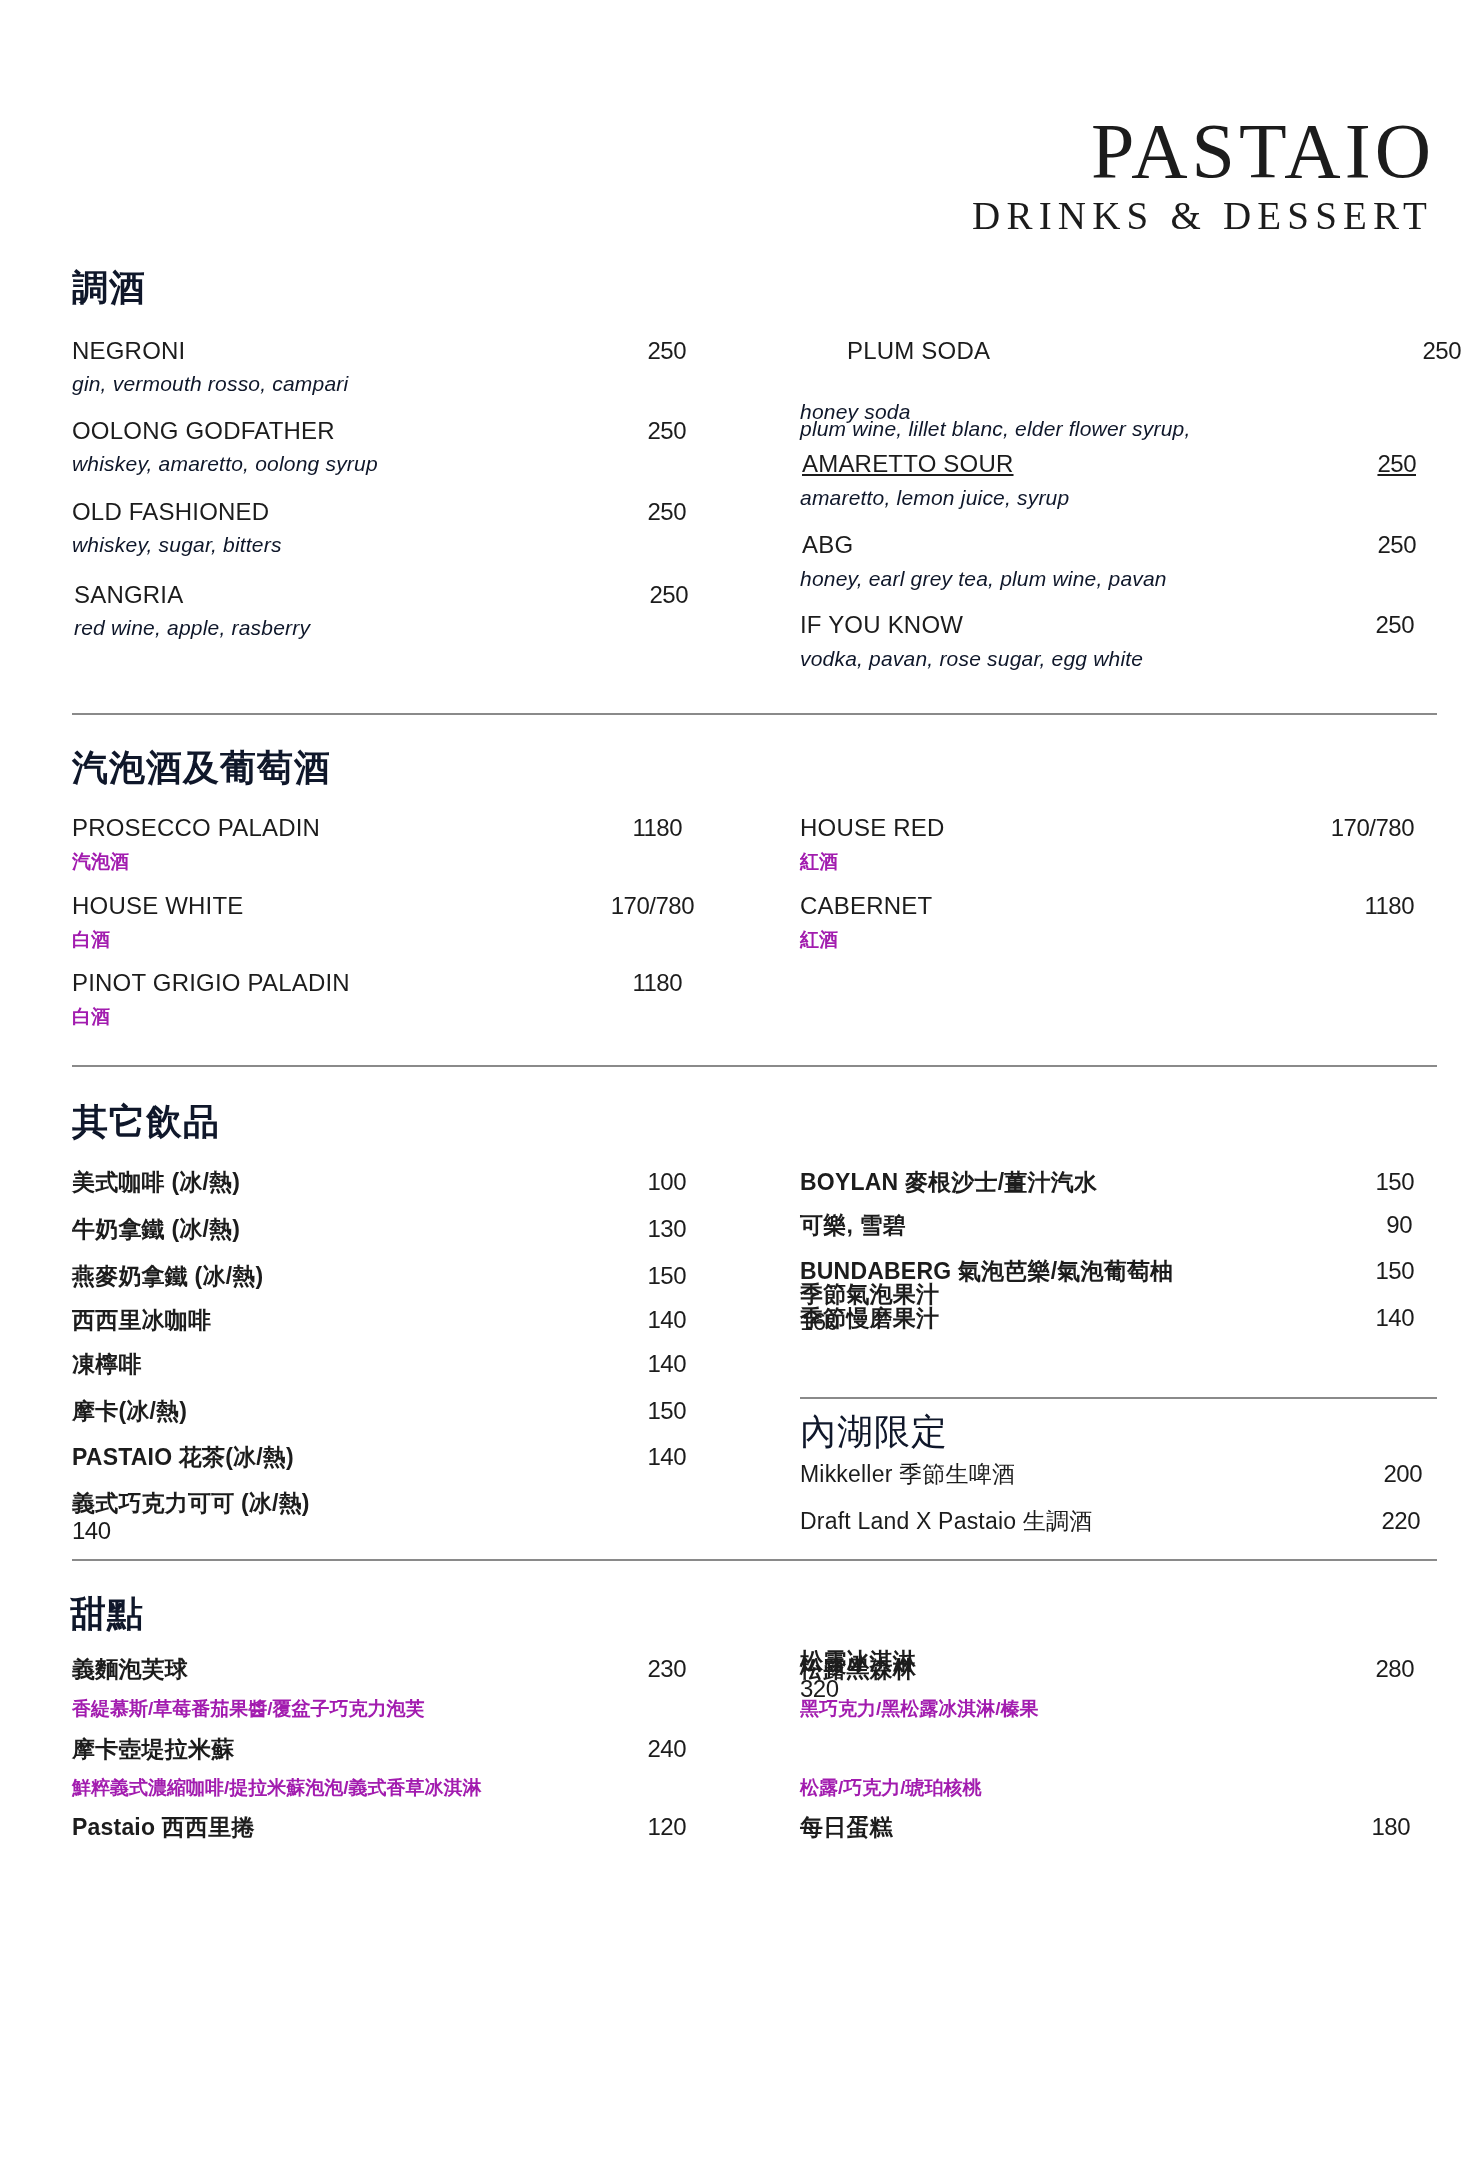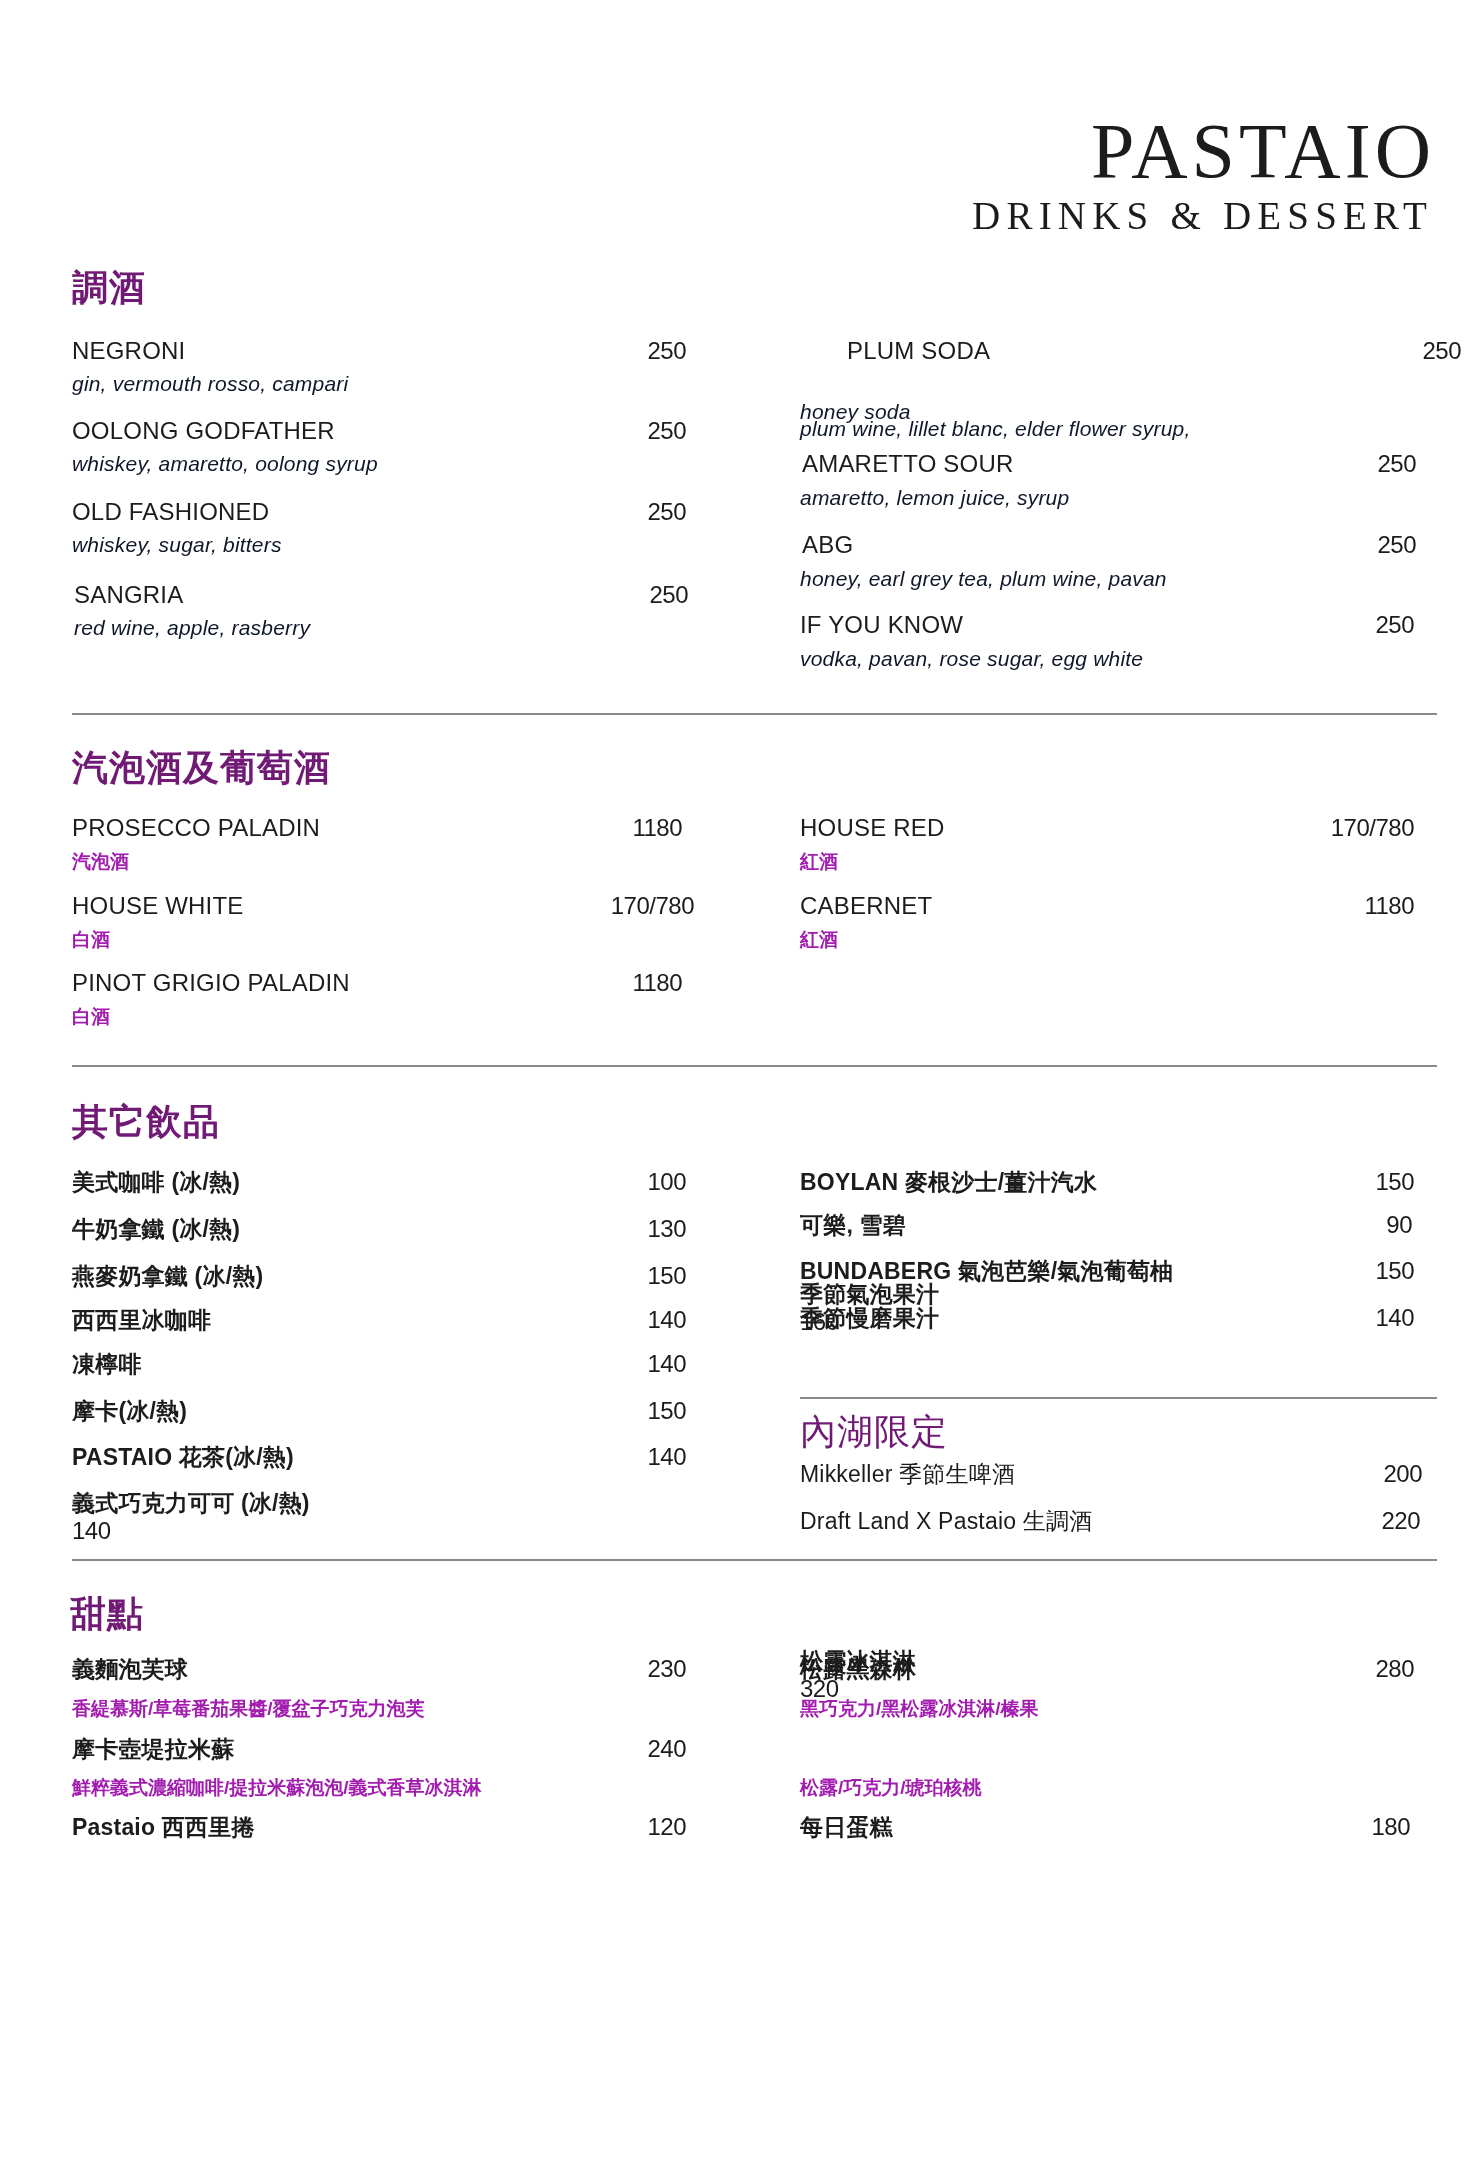--- a/index.html
+++ b/index.html
@@ -7,7 +7,7 @@
   .brand { position: absolute; right: 32px; top: 112px; text-align: right; font-family: "Liberation Serif", "DejaVu Serif", serif; font-weight: 400; color: #1c1c1c; }
   .brand-name { font-size: 78px; line-height: 78px; letter-spacing: 4px; display: block; }
   .brand-sub { font-size: 39px; line-height: 40px; letter-spacing: 6.2px; display: block; margin-top: 6px; margin-right: 2px; }
-  .sec-title { position: absolute; font-size: 36px; line-height: 40px; font-weight: 700; color: #701a75; letter-spacing: 1px; }
+  .sec-title { position: absolute; font-size: 36px; line-height: 40px; font-weight: 700; color: #0f172a; letter-spacing: 1px; }
   .row { position: absolute; display: flex; justify-content: space-between; align-items: baseline; }
   .left-col { left: 72px; width: 614px; }
   .right-col { left: 800px; width: 614px; }

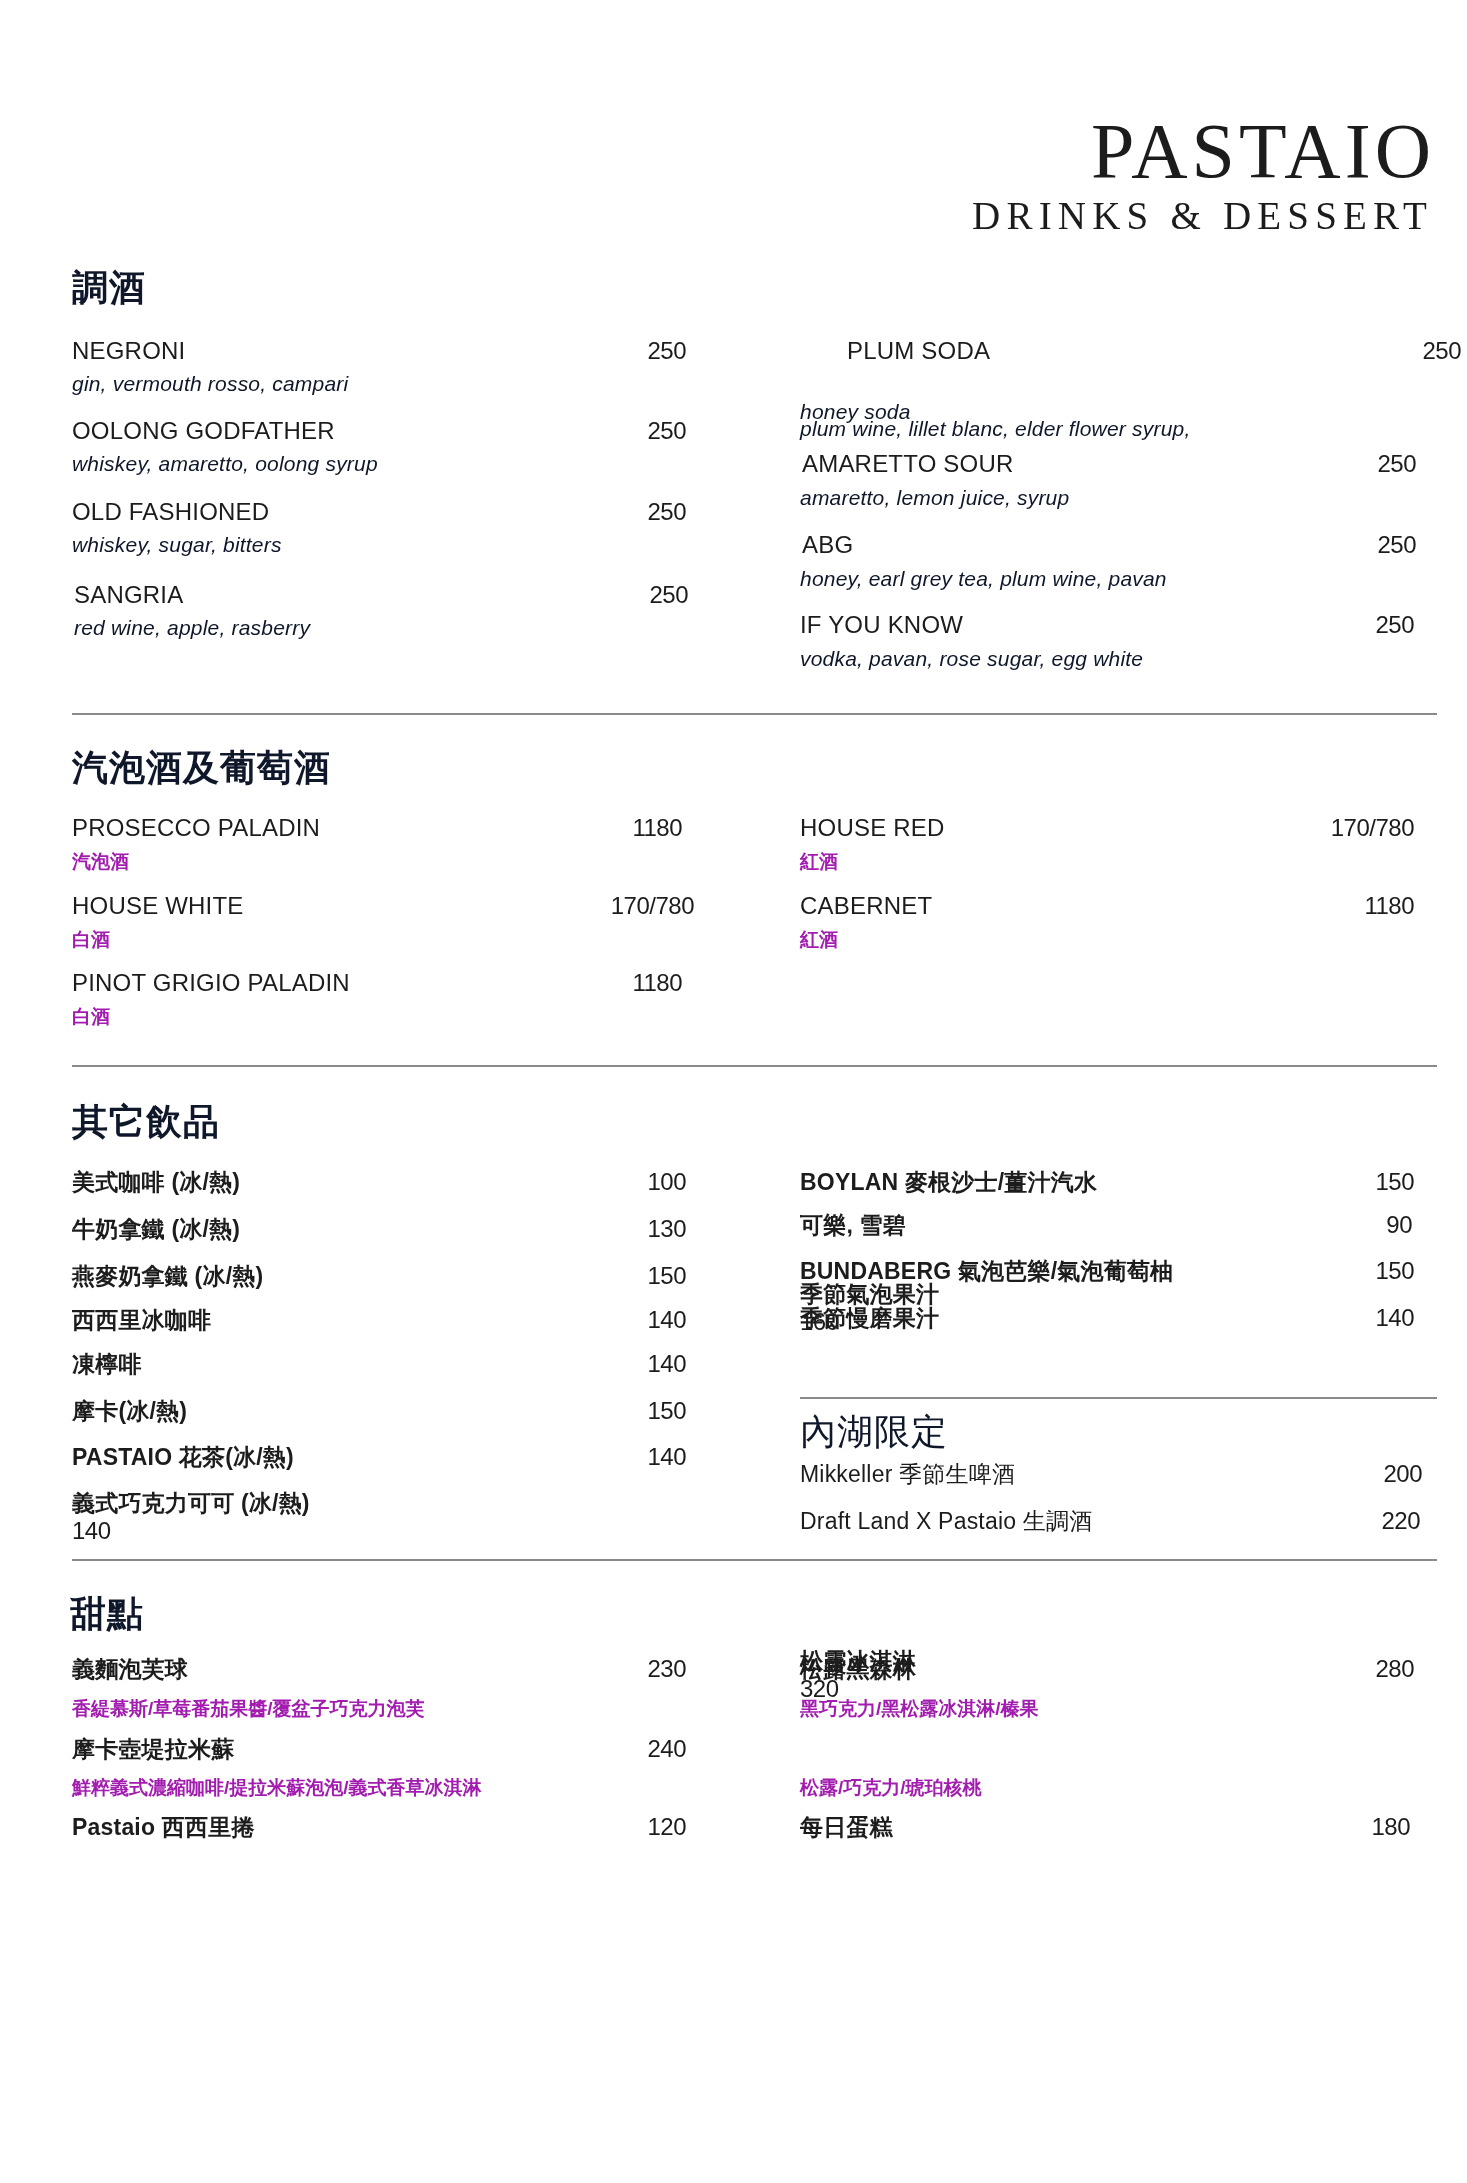--- a/index.html
+++ b/index.html
@@ -61,7 +61,7 @@
 <div class="desc" style="left:800px; top:370px;margin-top:45px;">plum wine, lillet blanc, elder flower syrup,</div>
 <div class="desc" style="left:800px; top:398px;">honey soda</div>
 
-<div class="row right-col" style="top:450px; left:802px;">
+<div class="row right-col" style="top:450px; left:802px;text-decoration:underline;">
   <span class="name">AMARETTO SOUR</span>
   <span class="price">250</span>
 </div>

